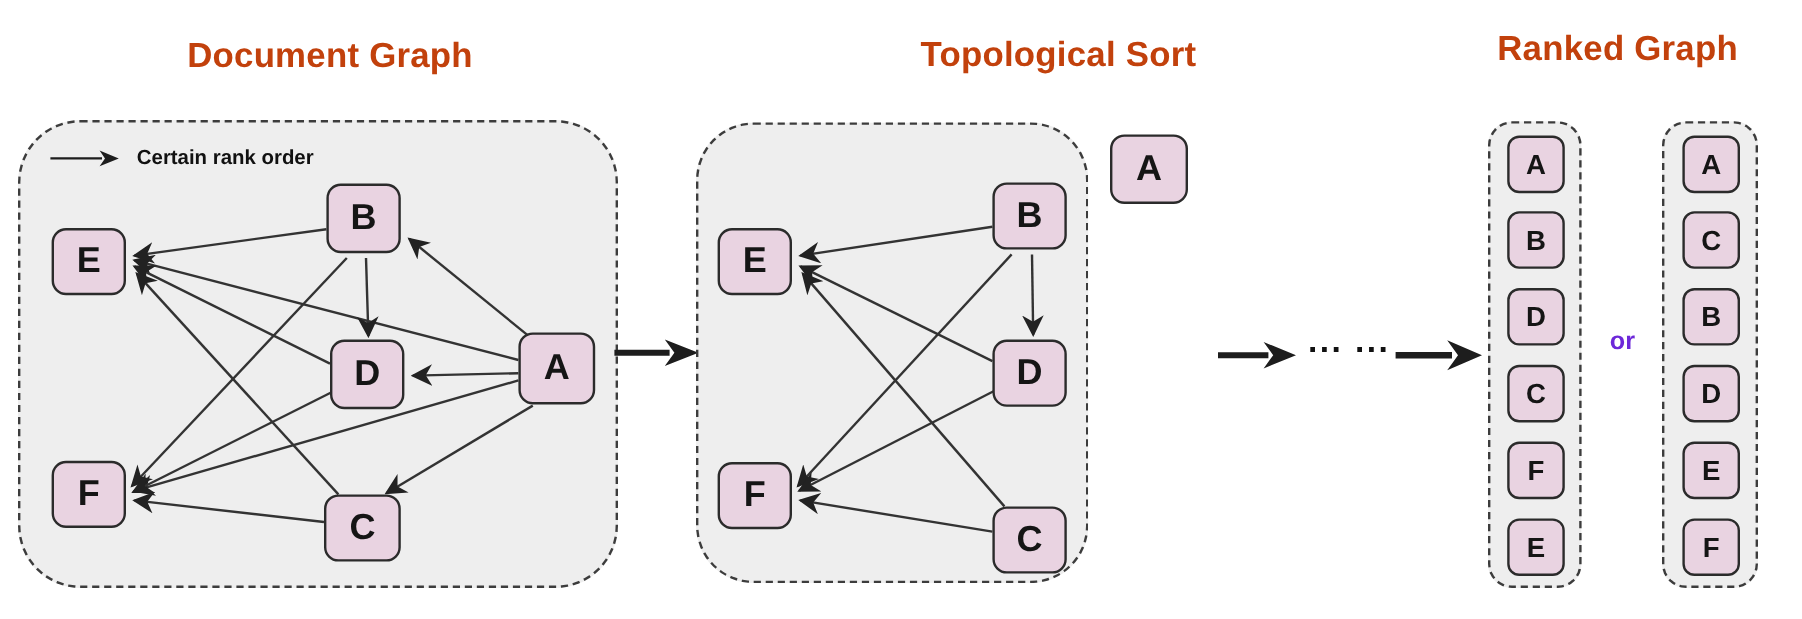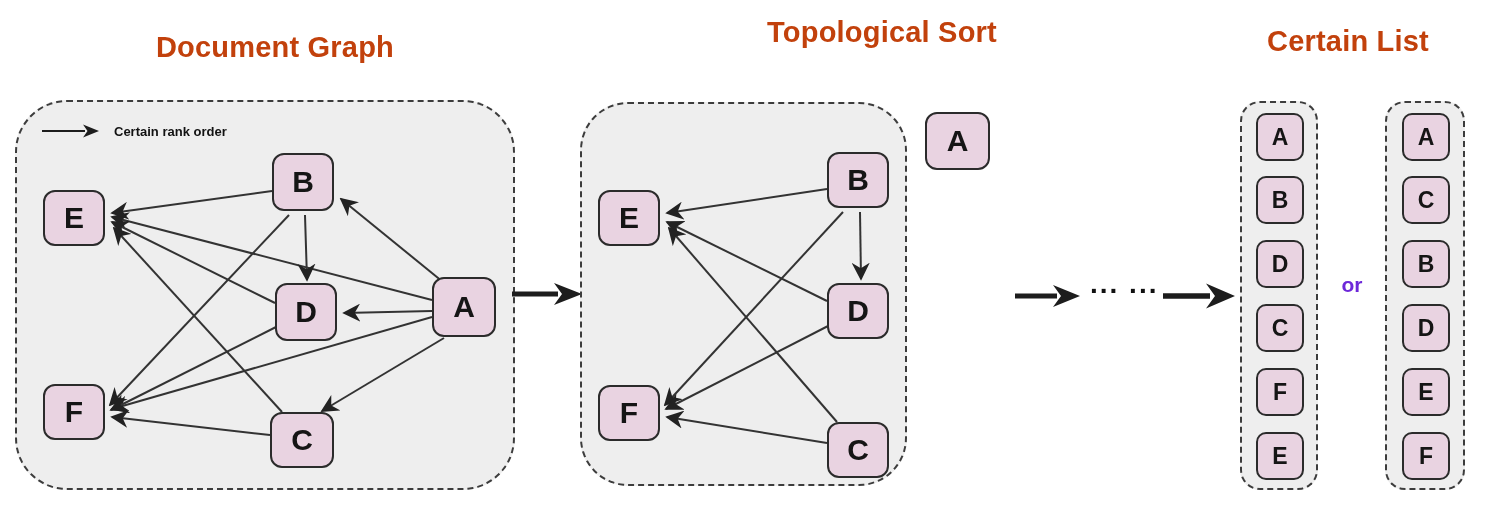--- a/index.html
+++ b/index.html
@@ -88,7 +88,7 @@
 <div id="stage">
 
   <div class="title" style="left:115px; top:31px; width:320px;">Document Graph</div>
-  <div class="title" style="left:722px; top:16px; width:320px;text-align:center;">Topological Sort</div>
+  <div class="title" style="left:722px; top:30px; width:320px;text-align:center;">Topological Sort</div>
   <div class="title" style="left:1228px; top:25px; width:240px;">Certain List</div>
 
   <div class="panel" style="left:15px; top:100px; width:500px; height:390px; border-radius:52px;">

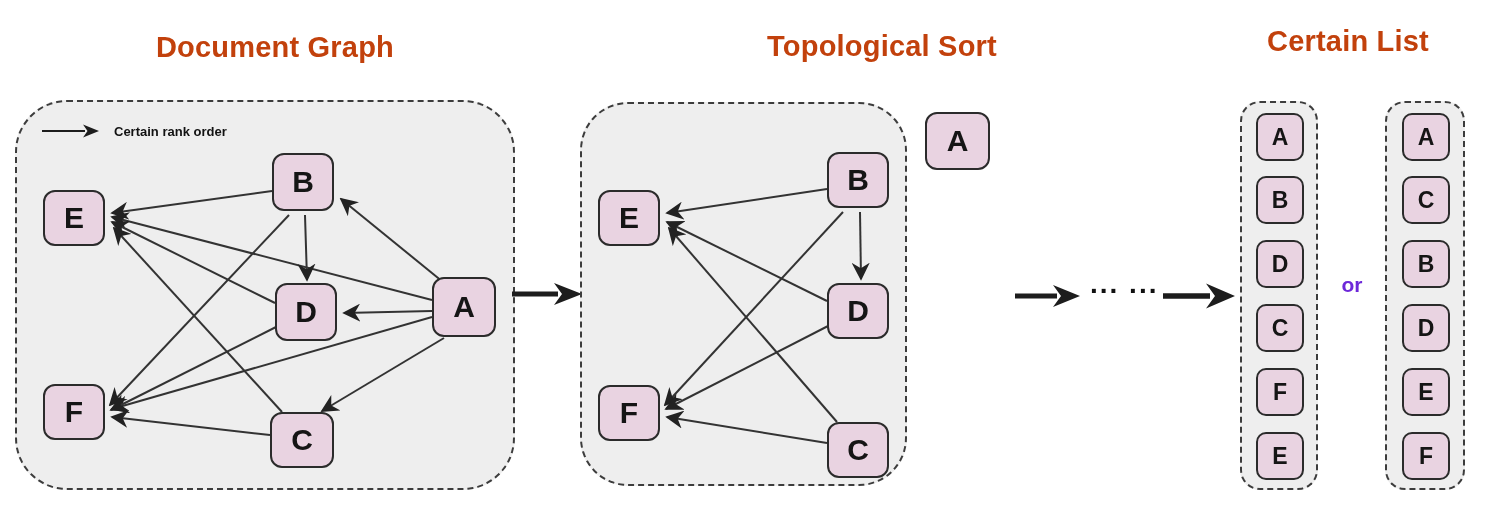--- a/index.html
+++ b/index.html
@@ -89,7 +89,7 @@
 
   <div class="title" style="left:115px; top:31px; width:320px;">Document Graph</div>
   <div class="title" style="left:722px; top:30px; width:320px;text-align:center;">Topological Sort</div>
-  <div class="title" style="left:1228px; top:25px; width:240px;">Certain List</div>
+  <div class="title" style="left:1228px; top:25px; width:240px;">Ranked Graph</div>
 
   <div class="panel" style="left:15px; top:100px; width:500px; height:390px; border-radius:52px;">
 

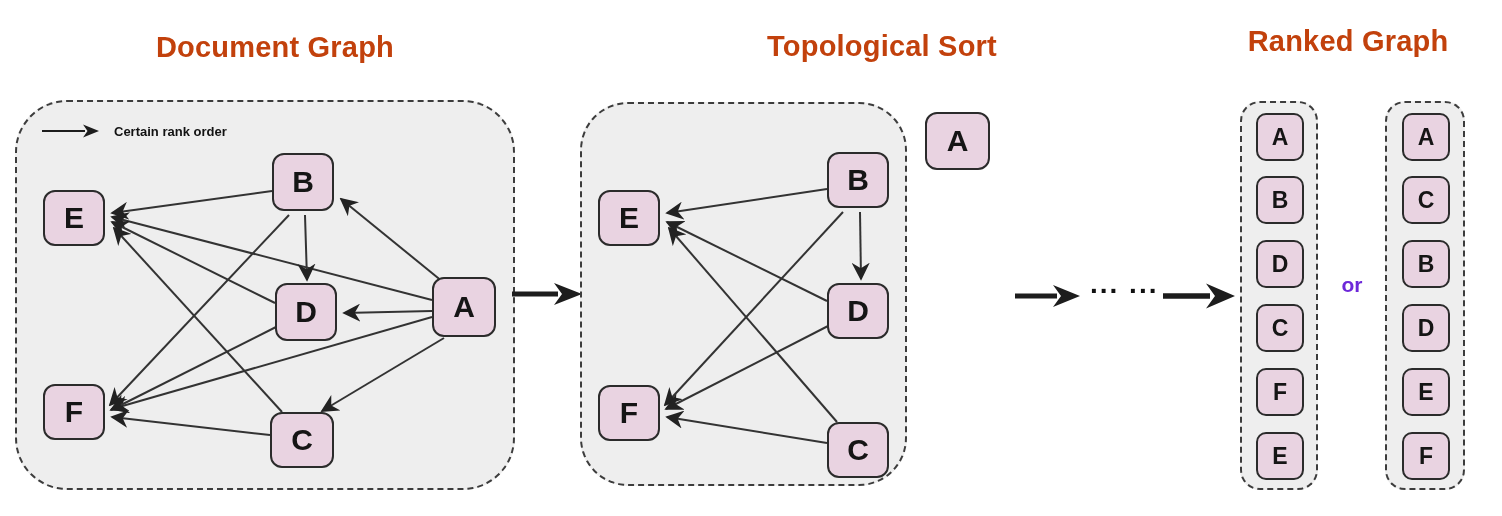--- a/index.html
+++ b/index.html
@@ -59,7 +59,7 @@
     gap: 11px;
   }
   .legend-label {
-    font-size: 13px;
+    font-size: 17px;
     font-weight: 600;
     color: #111111;
   }

